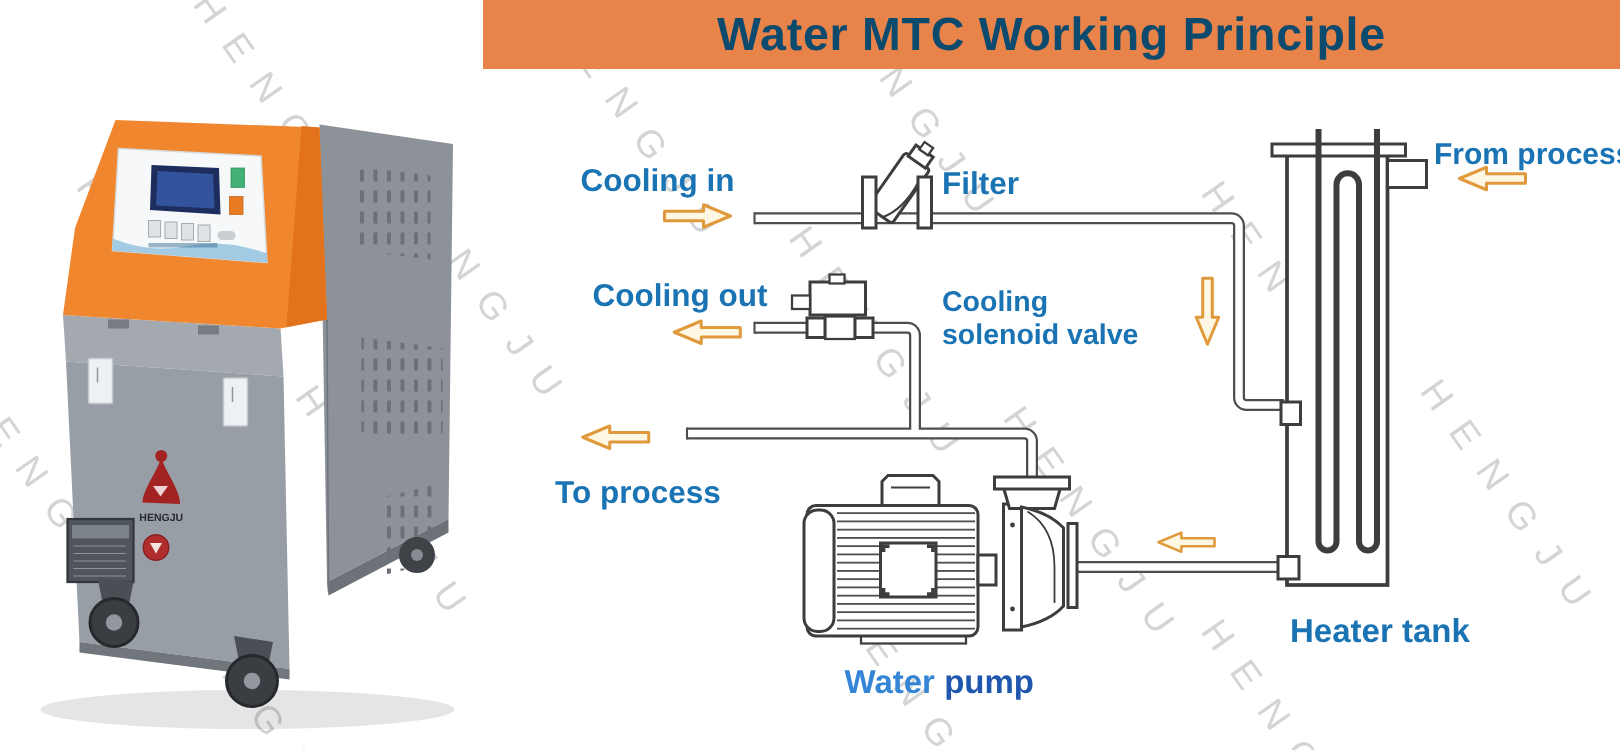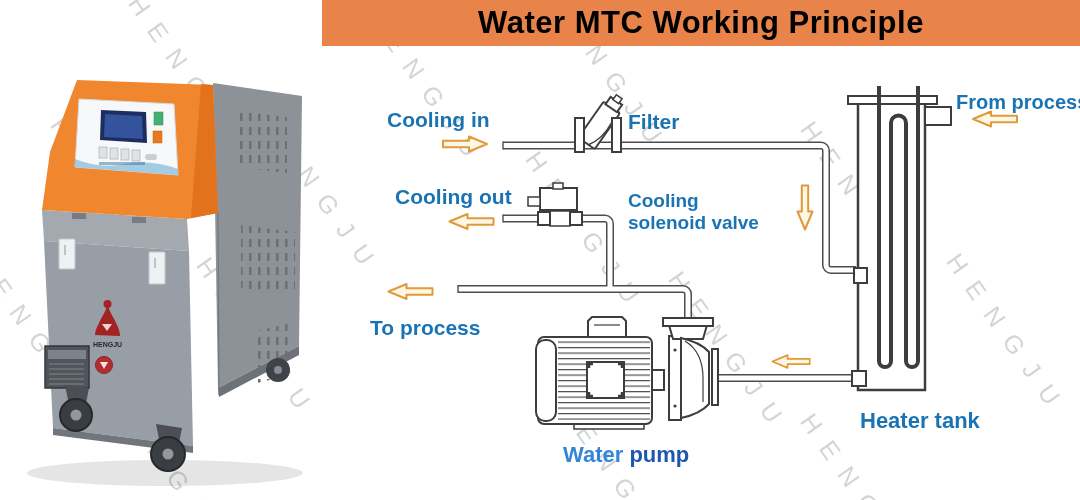--- a/index.html
+++ b/index.html
@@ -12,7 +12,7 @@
     background:#e8834a;display:flex;align-items:center;justify-content:center;
   }
   .banner-title{
-    color:#000000;font-size:31px;font-weight:bold;letter-spacing:.5px;
+    color:#0c4a6e;font-size:31px;font-weight:bold;letter-spacing:.5px;
     white-space:nowrap;
   }
   .wm{

